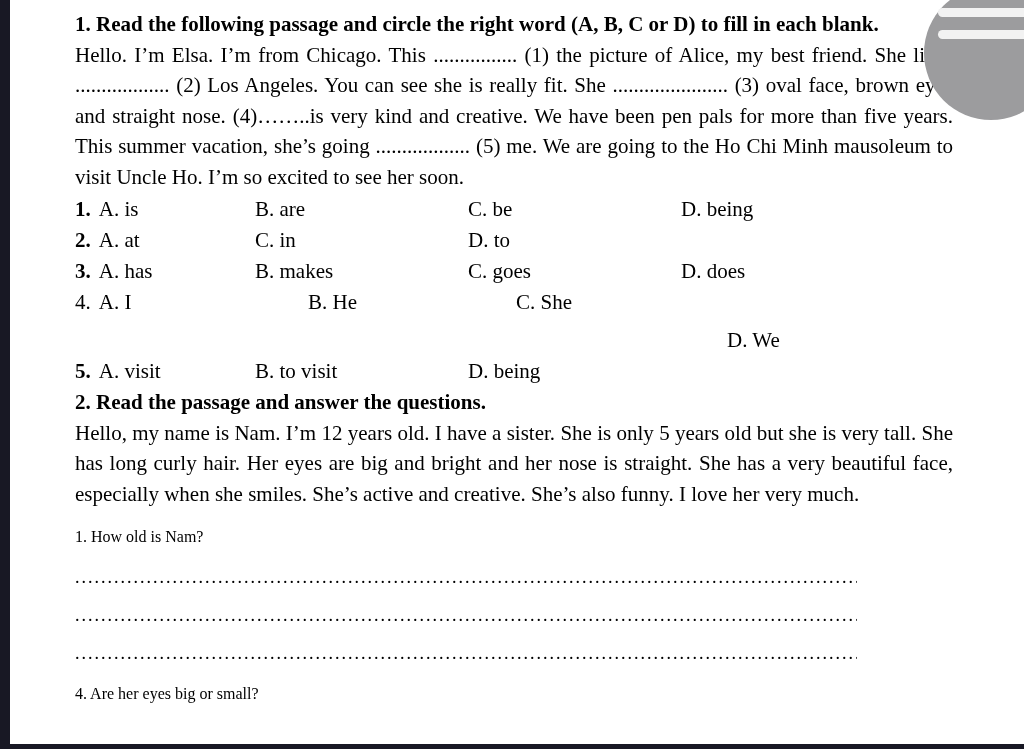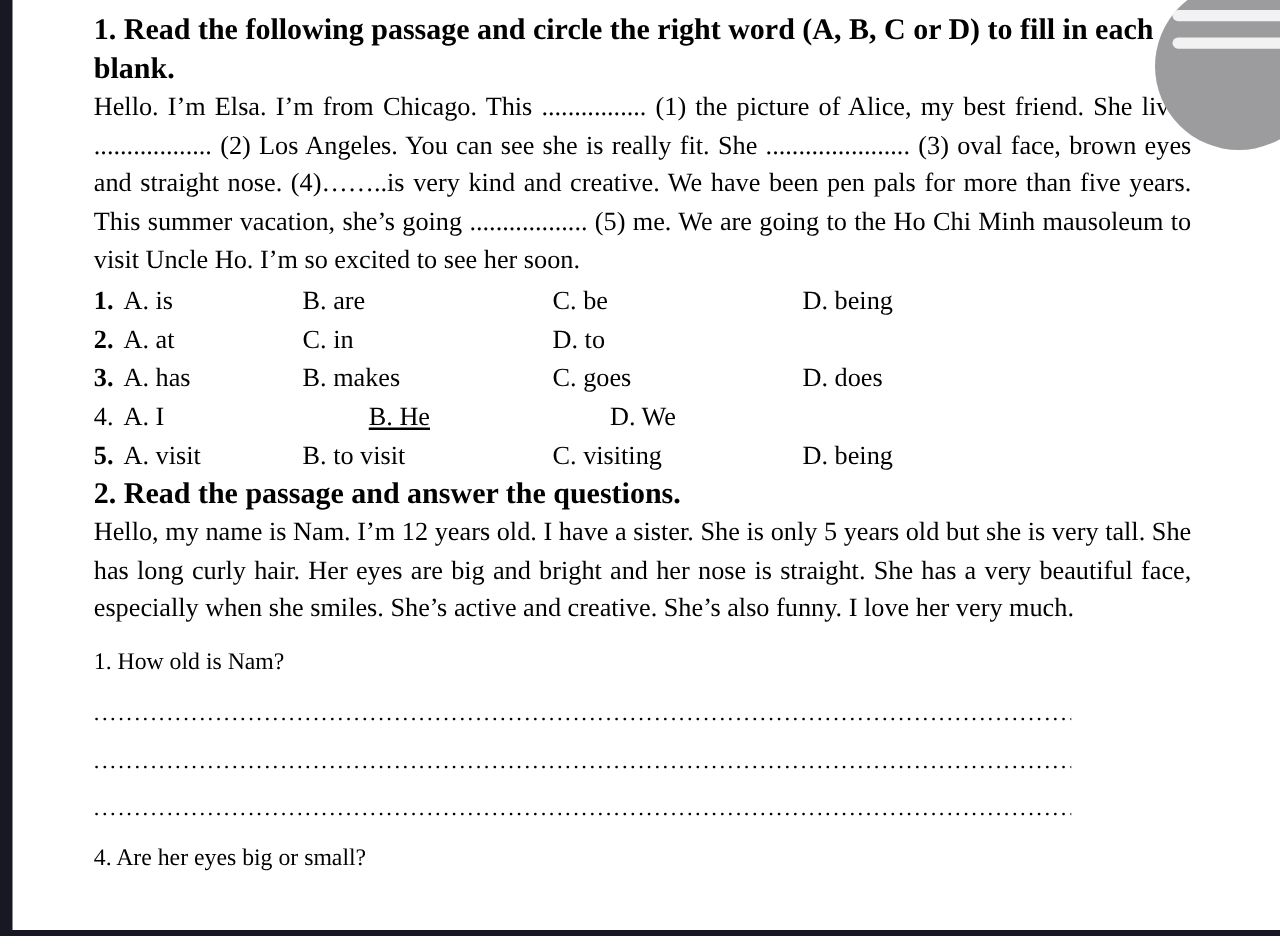--- a/index.html
+++ b/index.html
@@ -23,7 +23,7 @@
     position:absolute; left:75px; top:0; width:878px;
   }
   .ex-heading {
-    font-size:24px; font-weight:bold;
+    font-size:21px; font-weight:bold;
     margin:9px 0 0 0; line-height:30.5px;
   }
   .passage {

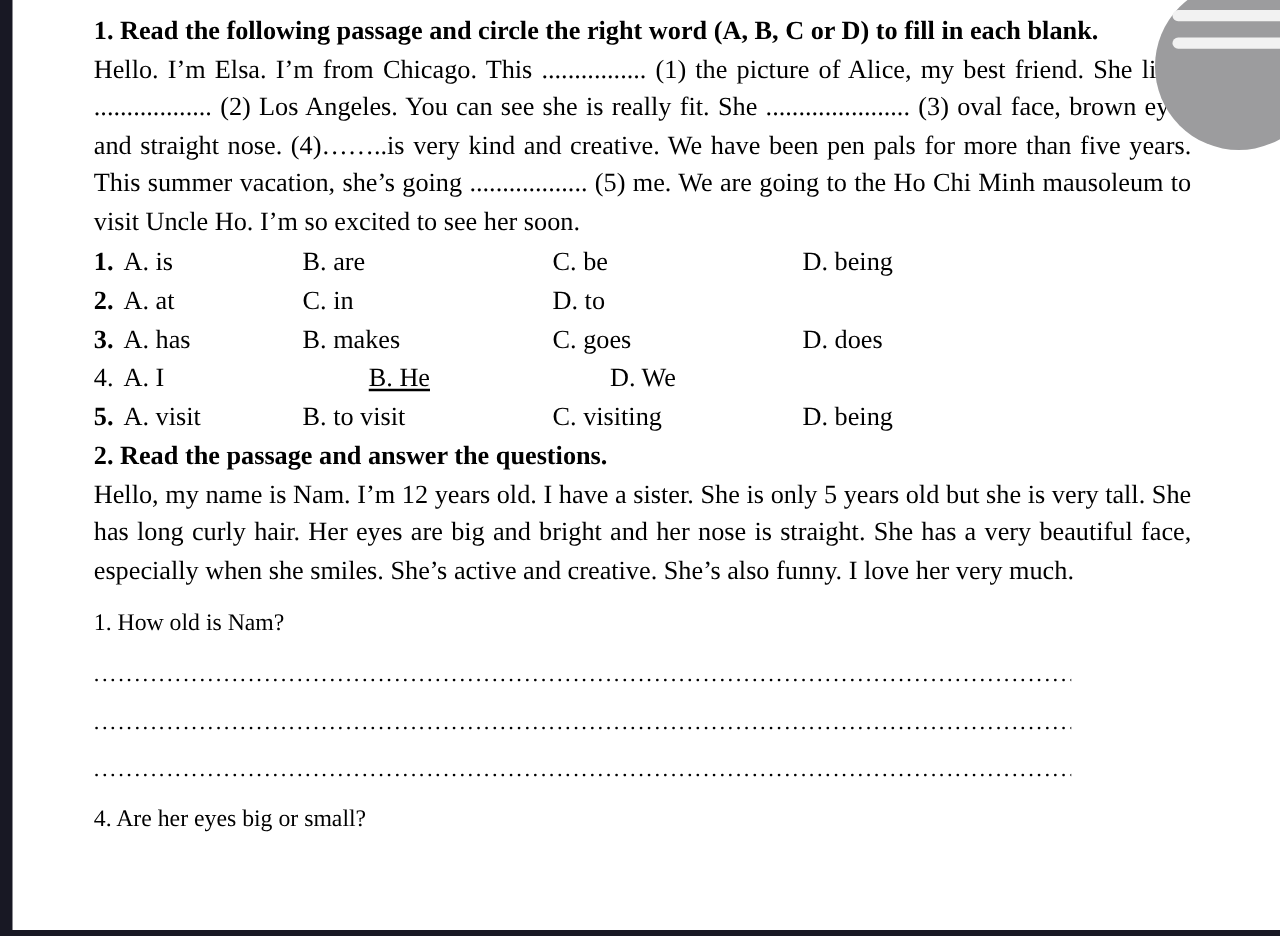--- a/index.html
+++ b/index.html
@@ -34,7 +34,7 @@
   .mcq-row {
     display:grid;
     grid-template-columns:167px 200px 200px 1fr;
-    font-size:21px; line-height:31px;
+    font-size:21px; line-height:31px;gap:13px;
   }
   .mcq-row .num { margin-right:8px; }
   .mcq-row.bold-num .num { font-weight:bold; }

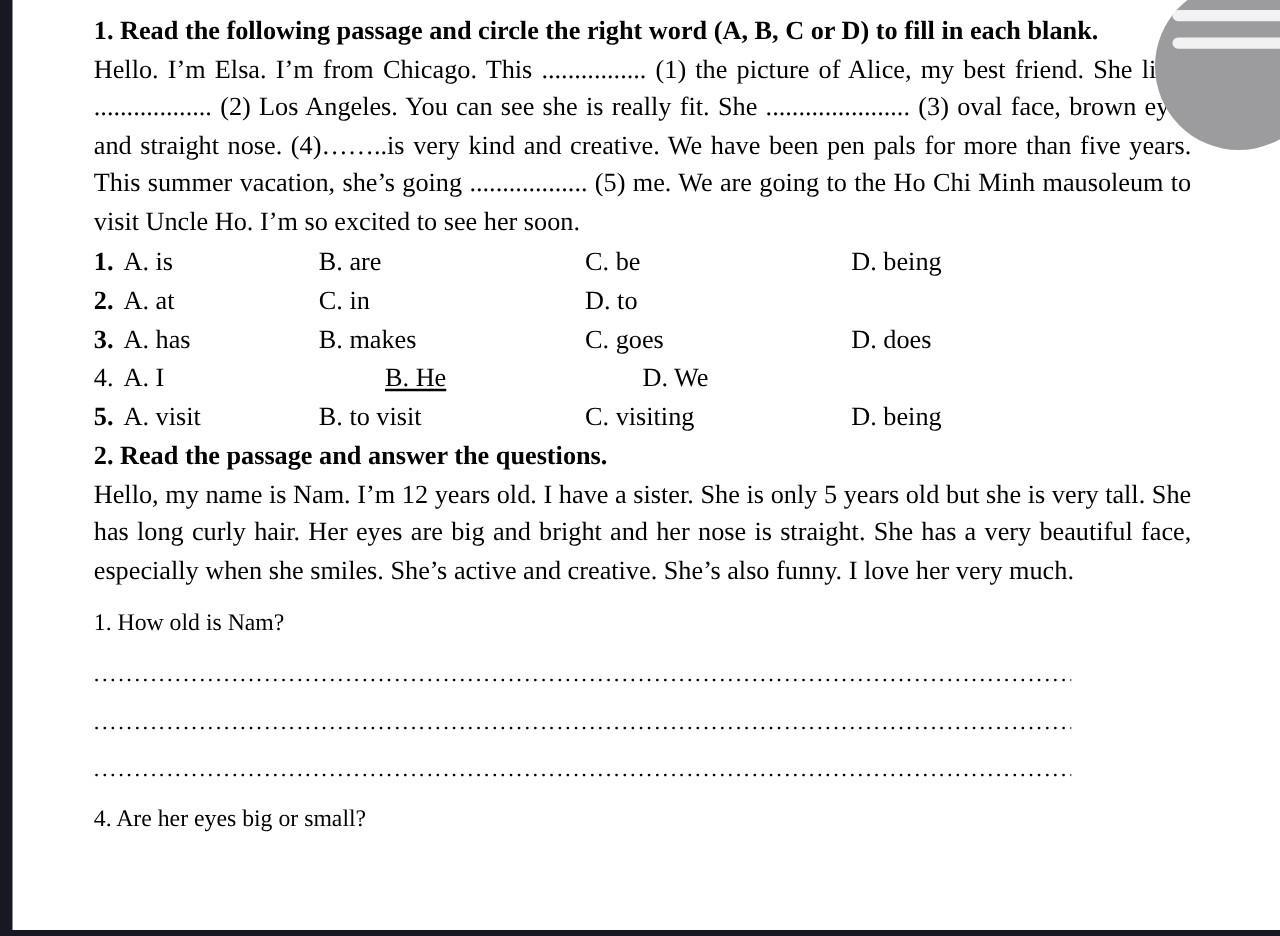--- a/index.html
+++ b/index.html
@@ -38,7 +38,7 @@
   }
   .mcq-row .num { margin-right:8px; }
   .mcq-row.bold-num .num { font-weight:bold; }
-  .mcq-row.shifted .c2 { padding-left:53px;text-decoration:underline; }
+  .mcq-row.shifted .c2 { padding-left:53px; }
   .mcq-row.shifted .c3 { padding-left:48px; }
   .mcq-row.shifted .c4 { padding-left:46px; }
   .ex2-heading { margin-top:0; }

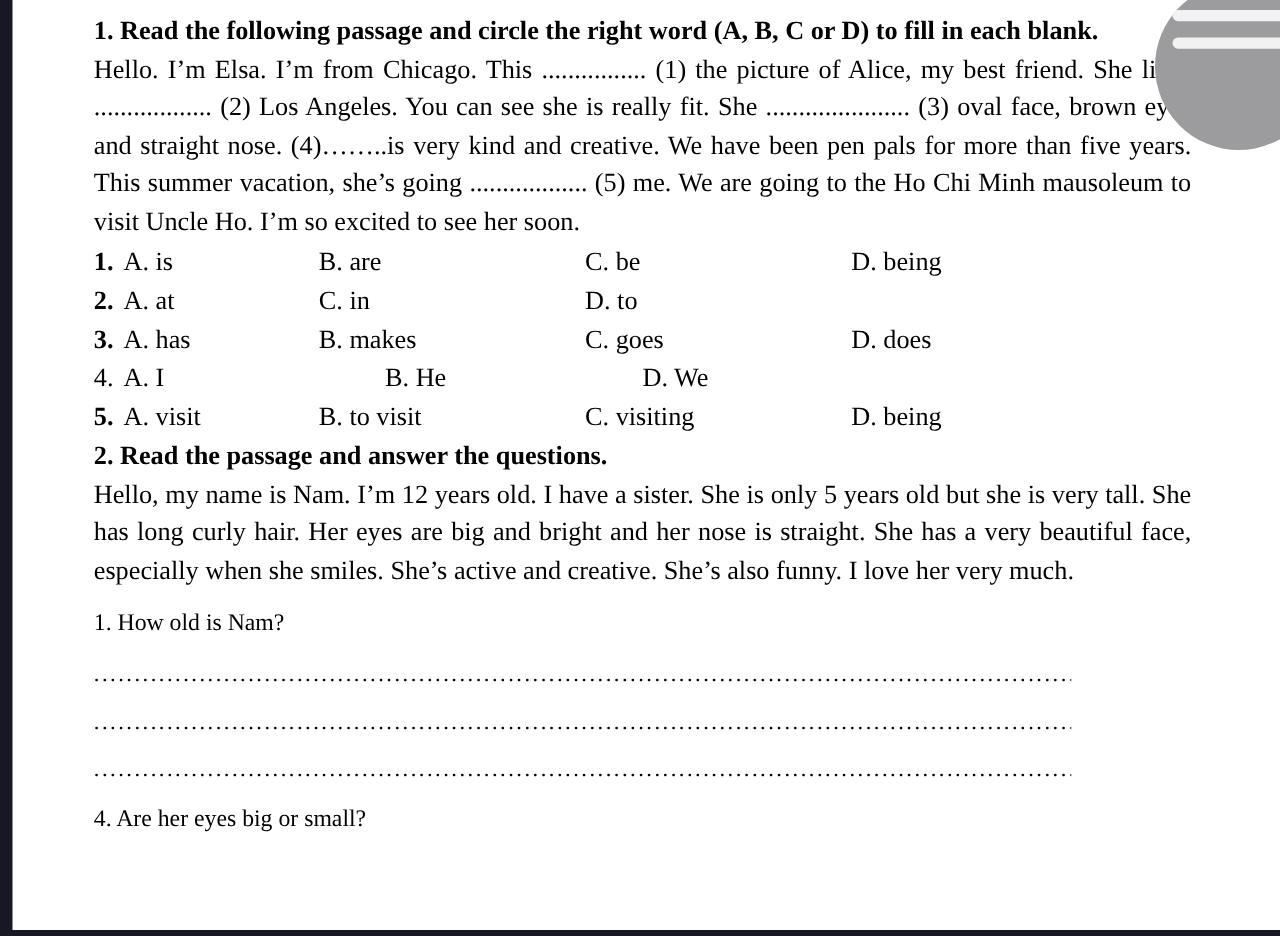--- a/index.html
+++ b/index.html
@@ -109,6 +109,7 @@
     <div class="mcq-row shifted">
       <span class="c1"><span class="num">4.</span><span>A. I</span></span>
       <span class="c2">B. He</span>
+      <span class="c3">C. She</span>
       <span class="c4">D. We</span>
     </div>
 

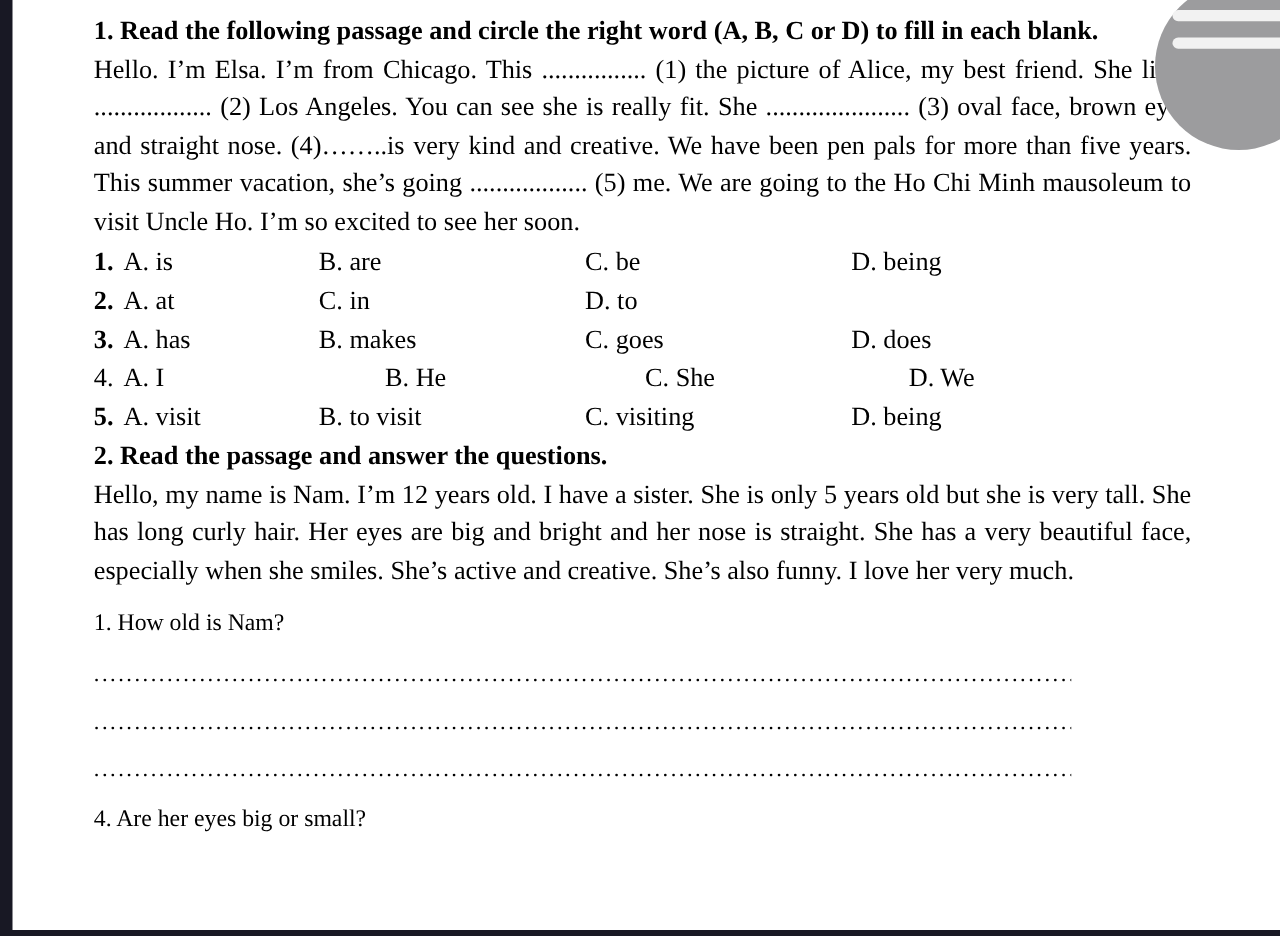--- a/index.html
+++ b/index.html
@@ -40,7 +40,7 @@
   .mcq-row.bold-num .num { font-weight:bold; }
   .mcq-row.shifted .c2 { padding-left:53px; }
   .mcq-row.shifted .c3 { padding-left:48px; }
-  .mcq-row.shifted .c4 { padding-left:46px; }
+  .mcq-row.shifted .c4 { padding-left:46px;margin-top:38px; }
   .ex2-heading { margin-top:0; }
   .q {
     font-size:19px; line-height:30px;

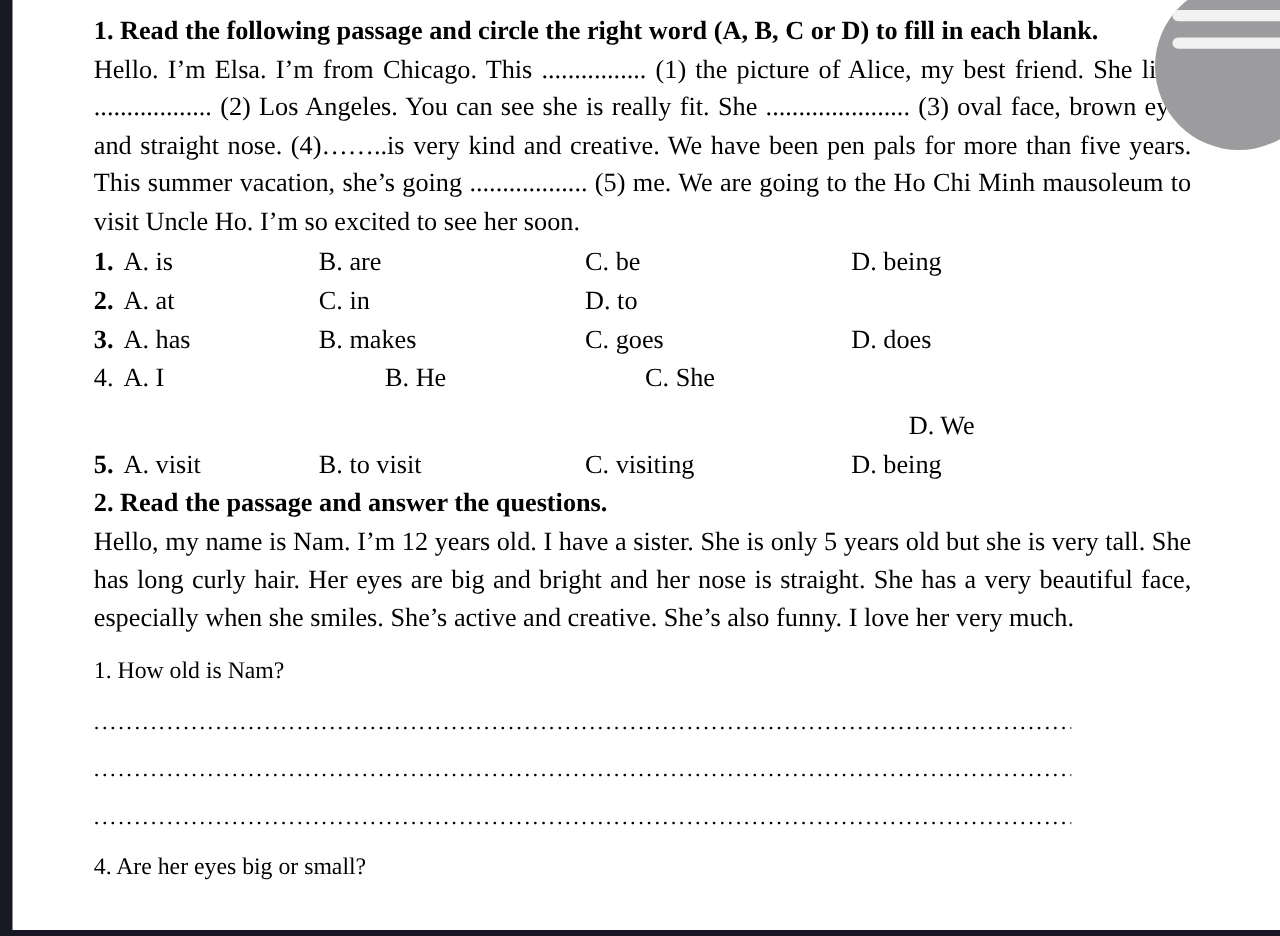--- a/index.html
+++ b/index.html
@@ -116,7 +116,6 @@
     <div class="mcq-row bold-num">
       <span class="c1"><span class="num">5.</span><span>A. visit</span></span>
       <span class="c2">B. to visit</span>
-      <span class="c3">C. visiting</span>
       <span class="c4">D. being</span>
     </div>
 

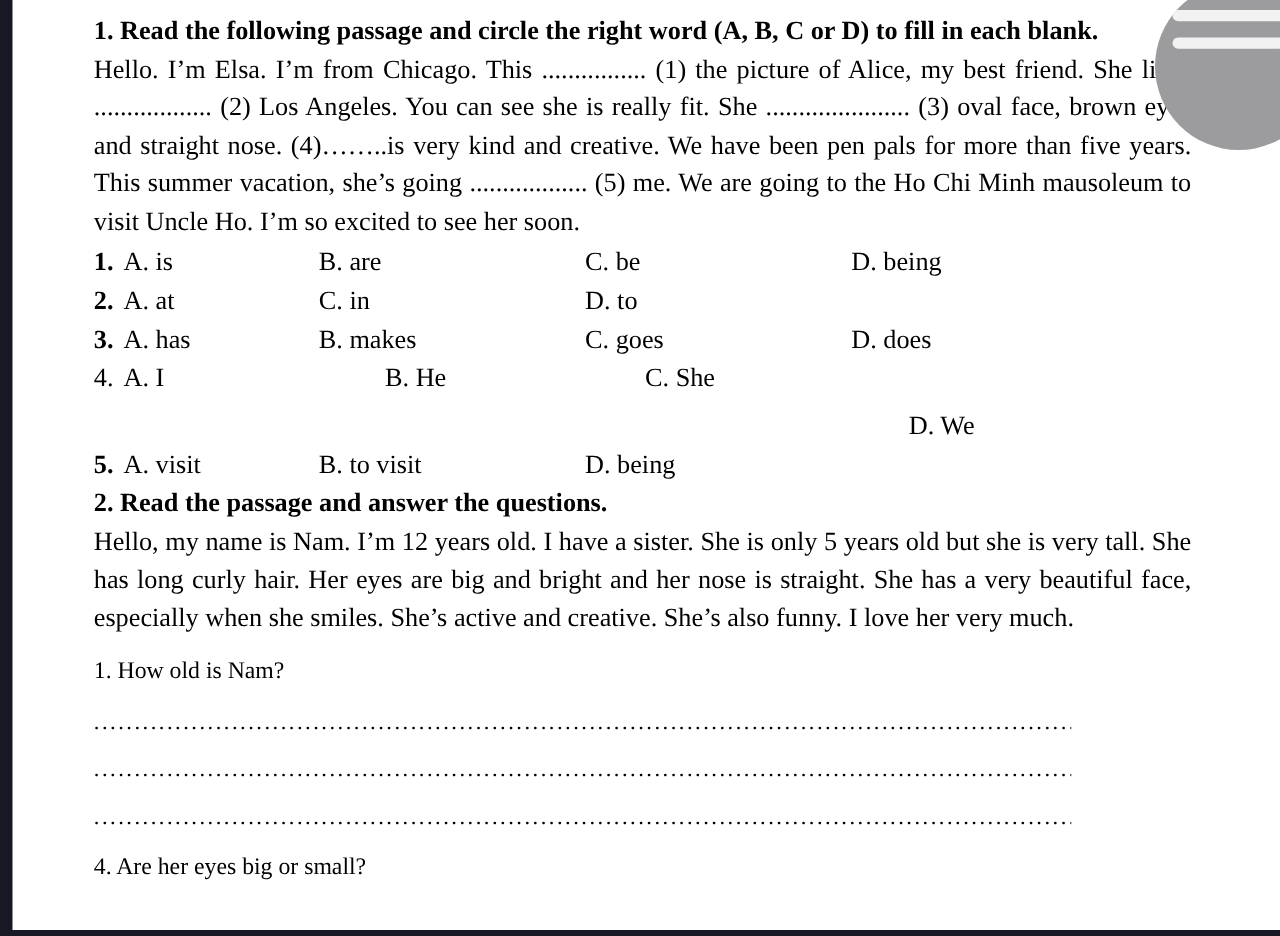--- a/index.html
+++ b/index.html
@@ -43,7 +43,7 @@
   .mcq-row.shifted .c4 { padding-left:46px;margin-top:38px; }
   .ex2-heading { margin-top:0; }
   .q {
-    font-size:19px; line-height:30px;
+    font-size:16px; line-height:30px;
     margin:13px 0 0 0;
   }
   .dots {

